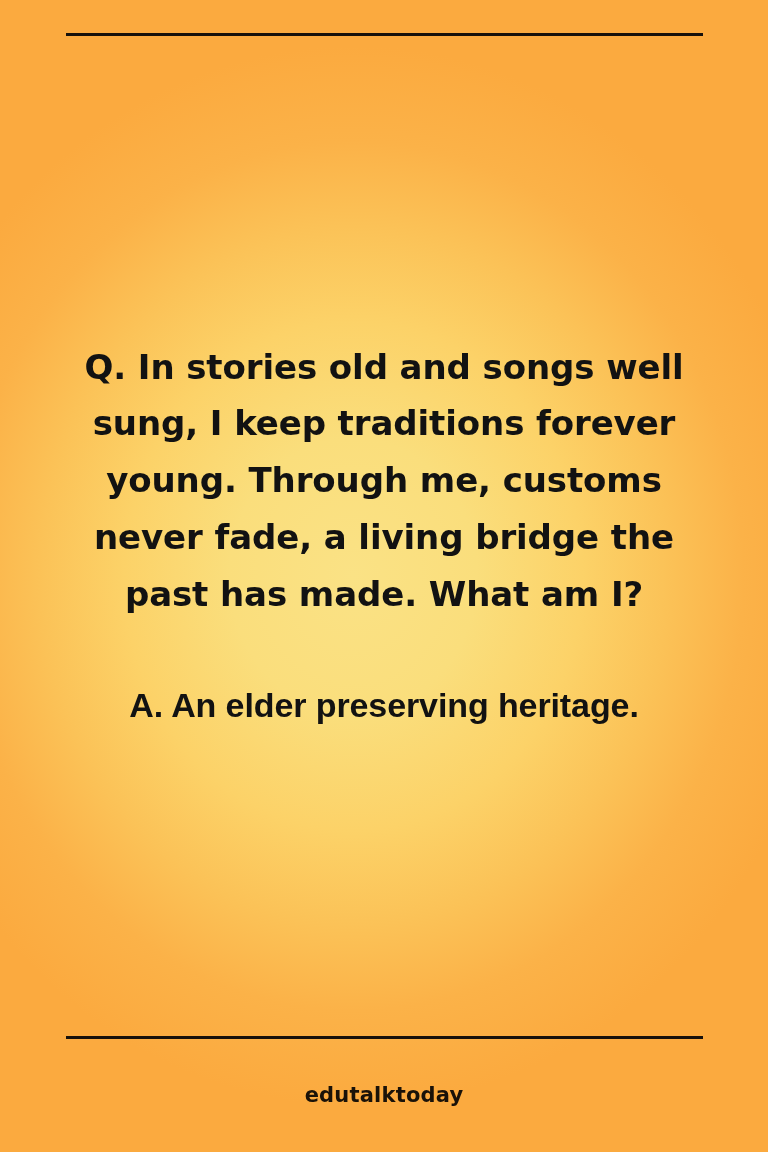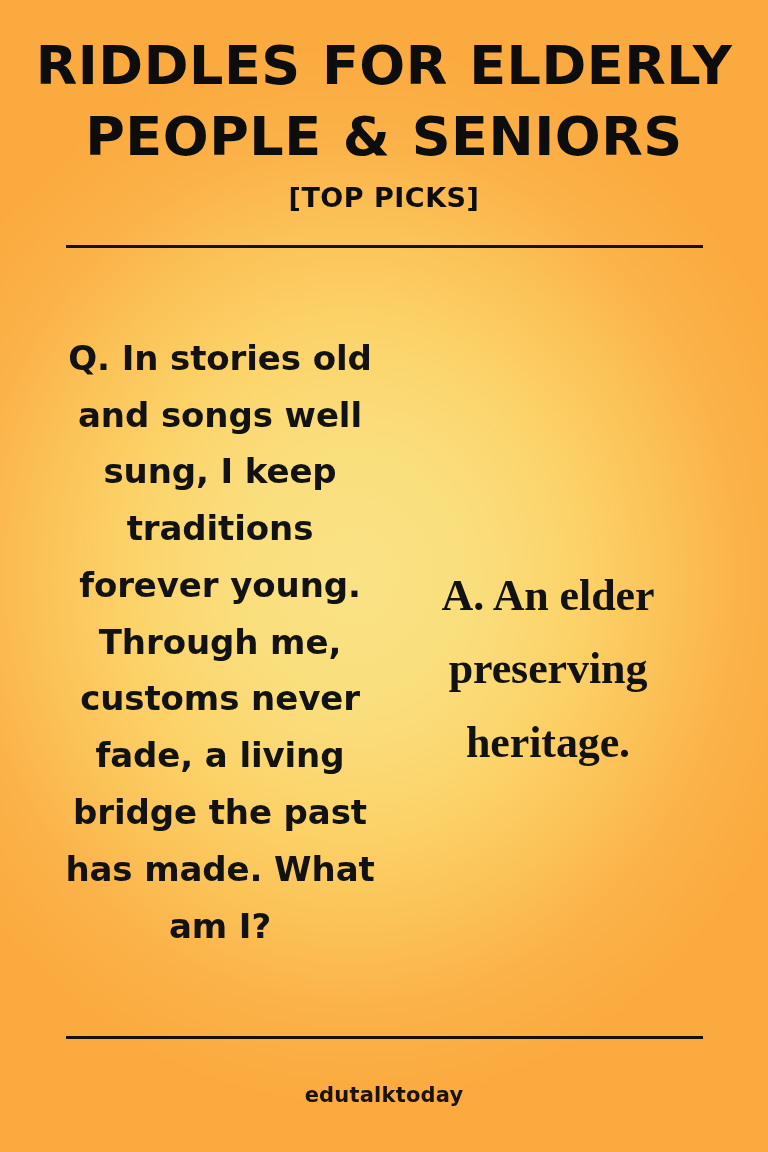--- a/index.html
+++ b/index.html
@@ -134,10 +134,6 @@
 
 <div class="poster">
 
-  <div class="title-block">
-    <h1 class="title">RIDDLES FOR ELDERLY PEOPLE &amp; SENIORS</h1>
-    <div class="subtitle">[TOP PICKS]</div>
-  </div>
 
   <div class="divider divider-top"></div>
 

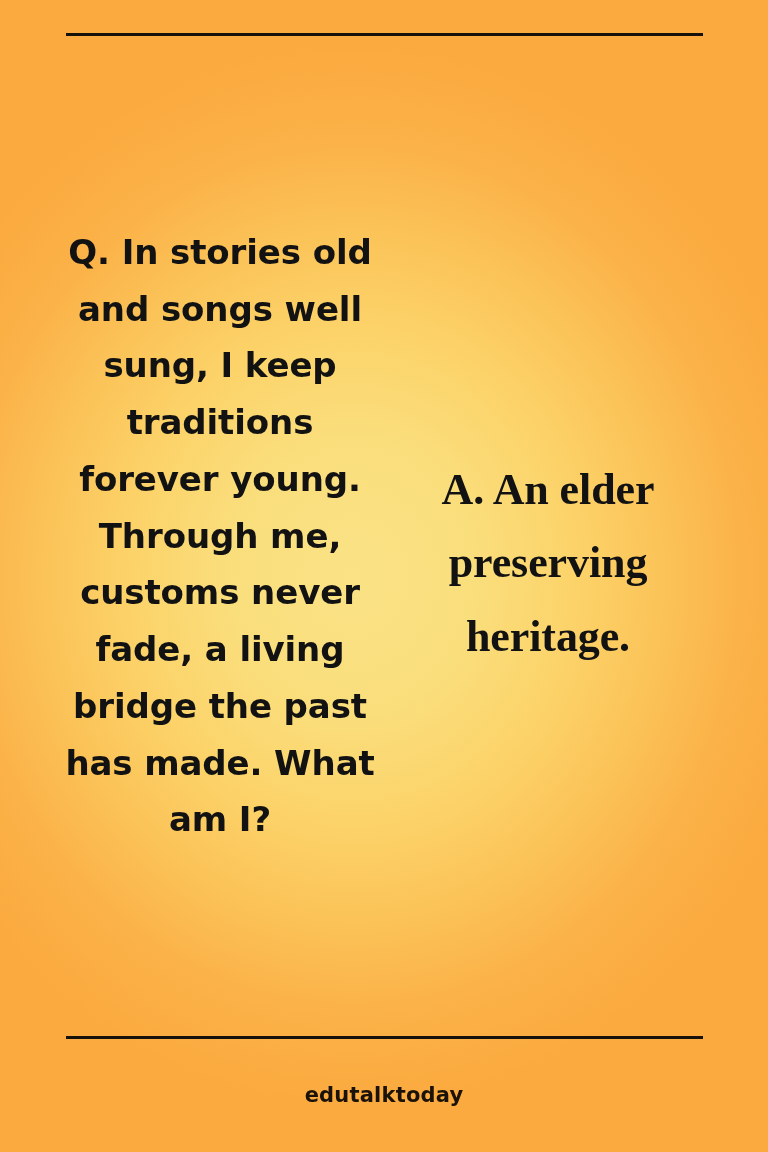--- a/index.html
+++ b/index.html
@@ -78,9 +78,9 @@
     flex: 1 1 auto;
     width: 100%;
     display: flex;
-    flex-direction: row;
+    flex-direction: column;
     justify-content: center;
-    align-items: center;
+    align-items: flex-start;
     padding: 0 56px;
     box-sizing: border-box;
   }

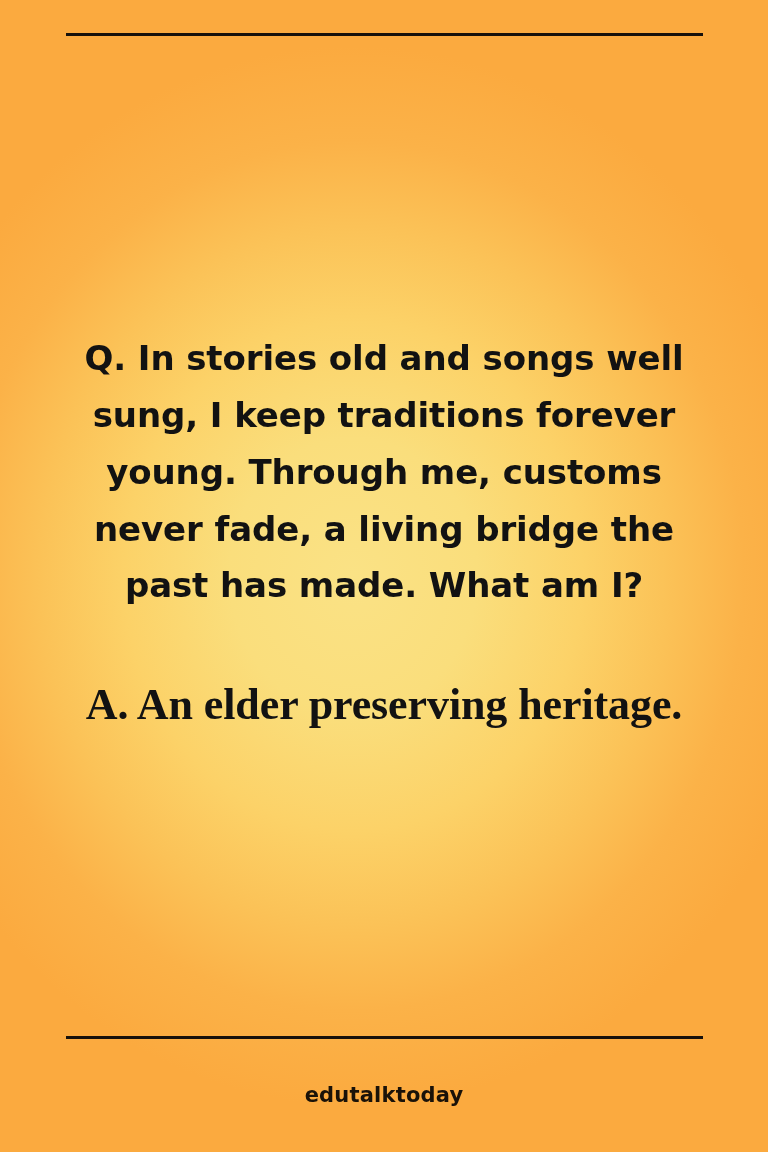--- a/index.html
+++ b/index.html
@@ -101,9 +101,9 @@
     margin-top: 54px;
     text-align: center;
     color: #121212;
-    font-family: Liberation Serif, serif;
+    font-family: Liberation Sans, sans-serif;
     font-weight: 700;
-    font-size: 44px;
+    font-size: 34px;
     line-height: 1.67;
     letter-spacing: -0.1px;
   }

